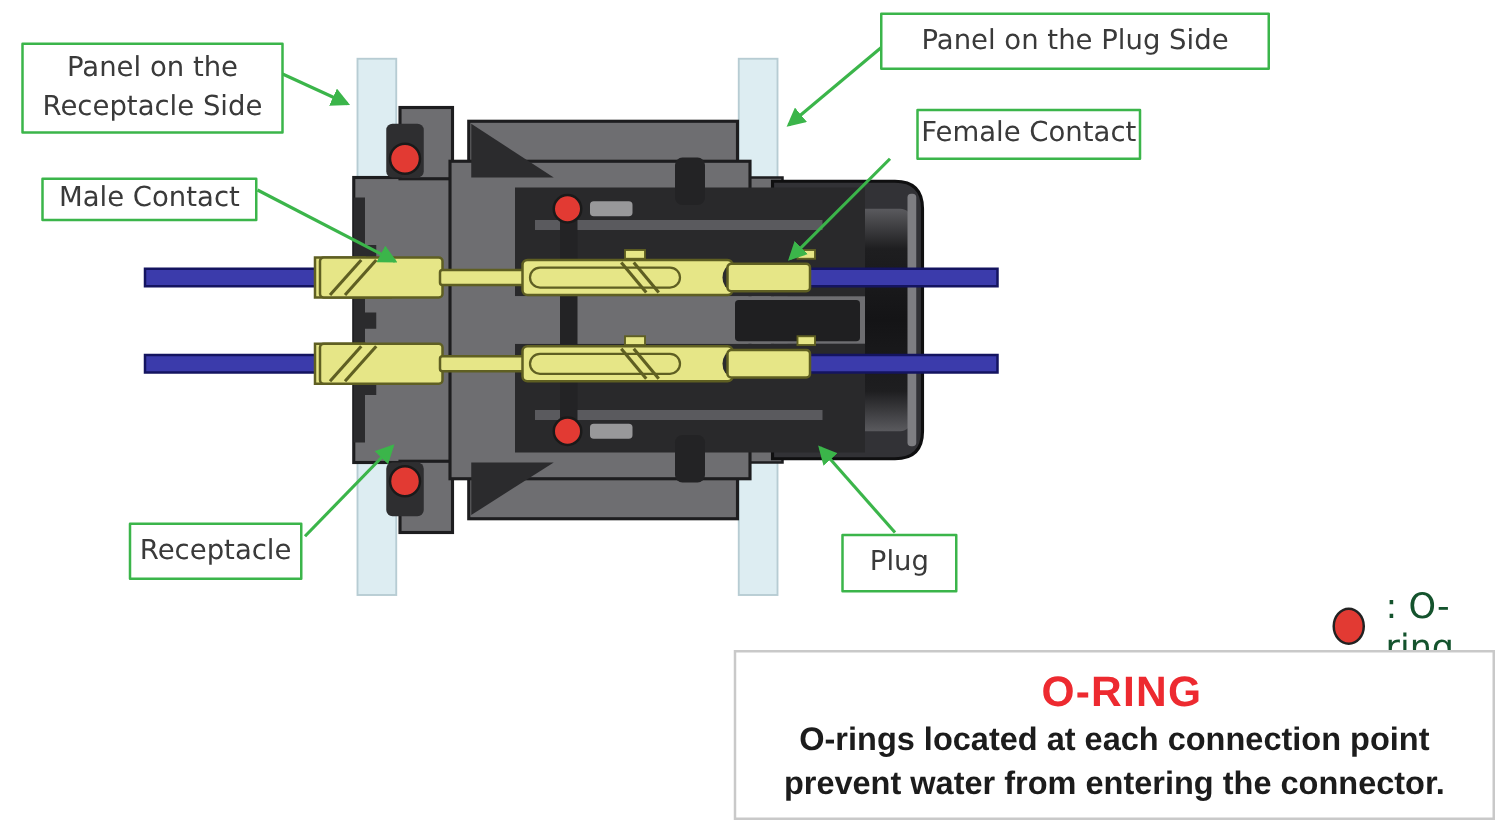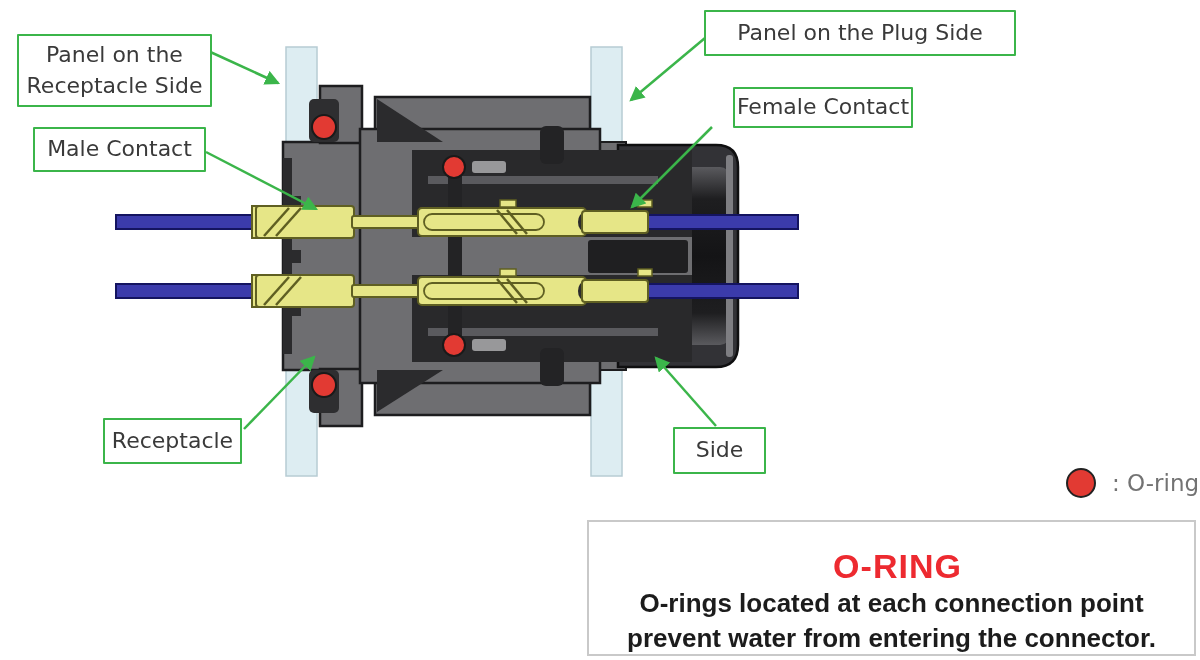--- a/index.html
+++ b/index.html
@@ -118,7 +118,7 @@
     </g>
   </svg>
 
-  <div class="glabel" style="left: 17px; top: 34px; width: 195px; height: 73px; border-color: rgb(59, 181, 74);">
+  <div class="glabel" style="left: 17px; top: 34px; width: 210px; height: 73px; border-color: rgb(59, 181, 74);">
     <span>Panel on the
 Receptacle Side</span>
   </div>

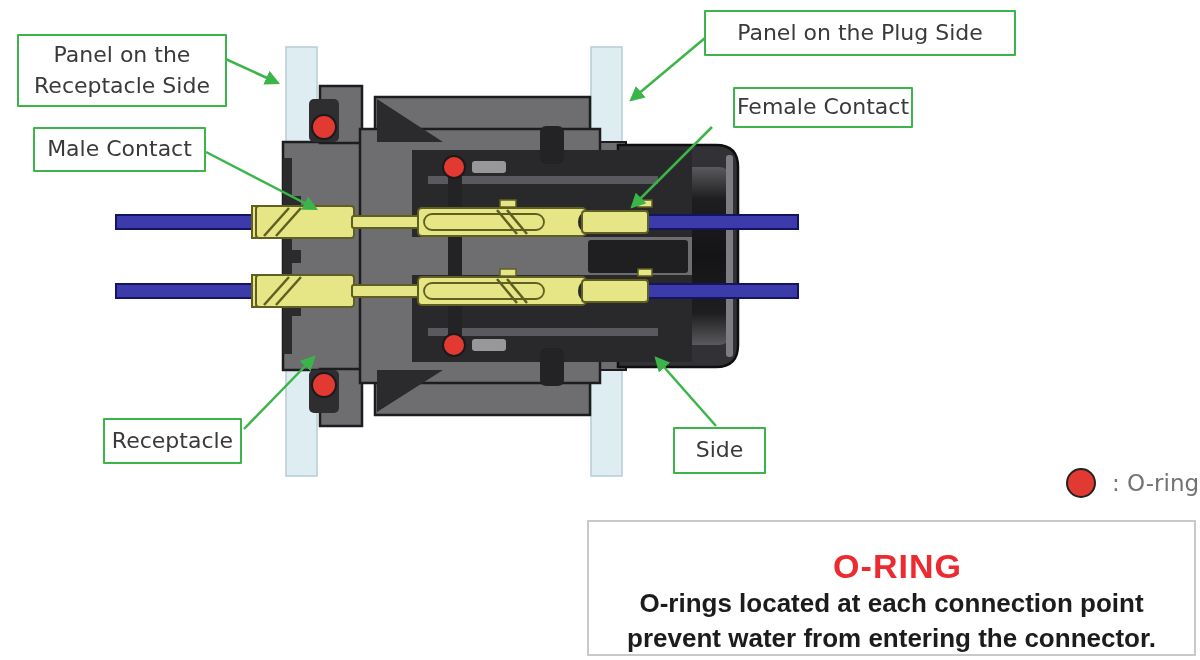--- a/index.html
+++ b/index.html
@@ -122,7 +122,7 @@
     <span>Panel on the
 Receptacle Side</span>
   </div>
-  <div class="glabel" style="left: 33px; top: 127px; width: 173px; height: 45px; border-color: rgb(59, 181, 74);">
+  <div class="glabel" style="left: 33px; top: 142px; width: 173px; height: 35px; border-color: rgb(59, 181, 74);">
     <span>Male Contact</span>
   </div>
   <div class="glabel" style="left: 704px; top: 10px; width: 312px; height: 46px; border-color: rgb(59, 181, 74);">

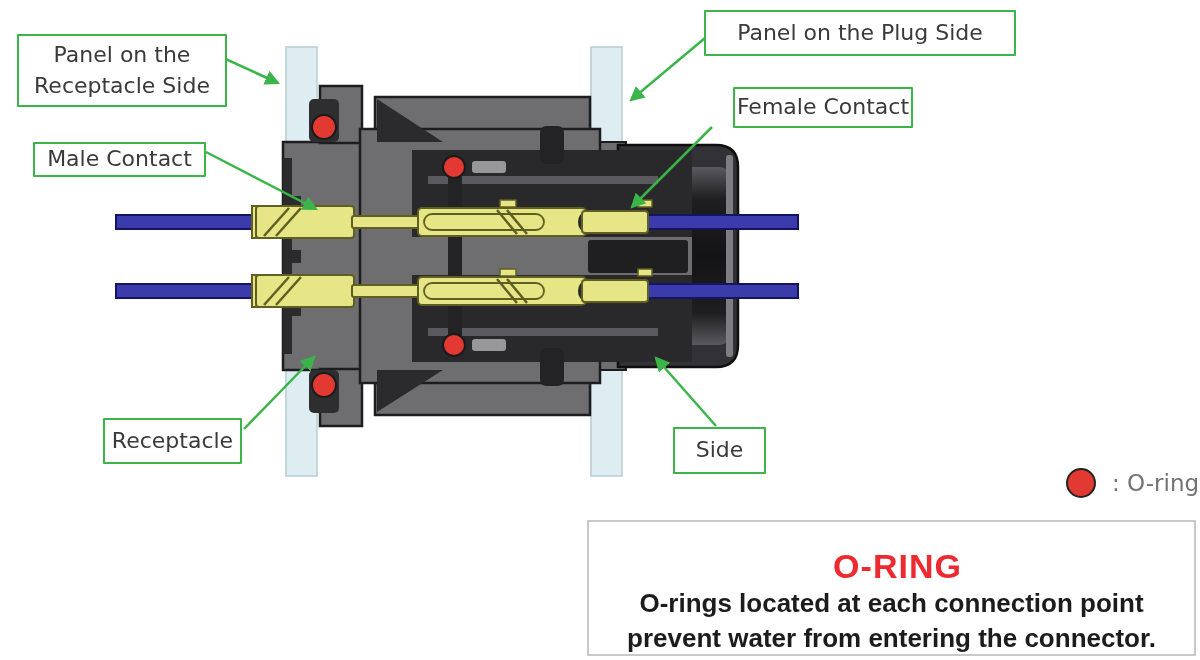--- a/index.html
+++ b/index.html
@@ -135,7 +135,7 @@
     <span>Receptacle</span>
   </div>
   <div class="glabel" style="left: 673px; top: 427px; width: 93px; height: 47px; border-color: rgb(59, 181, 74);">
-    <span>Side</span>
+    <span>Plug</span>
   </div>
 
   <div class="legend">

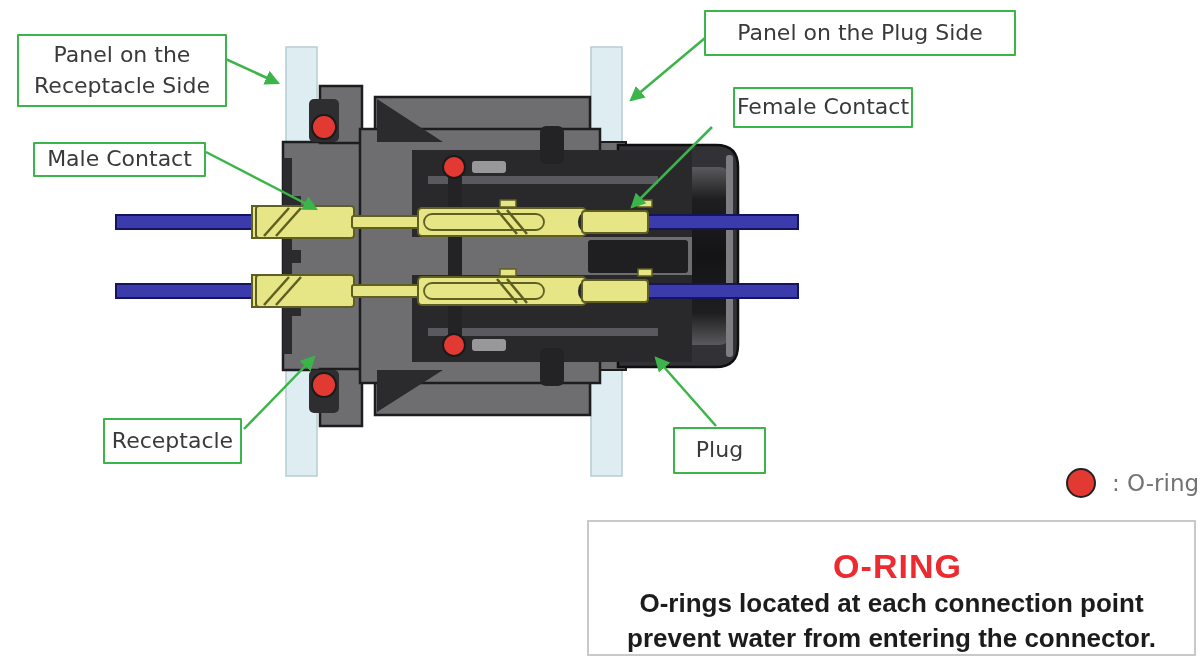--- a/index.html
+++ b/index.html
@@ -12,7 +12,7 @@
   .legend{position:absolute;left:1066px;top:468px;display:flex;align-items:center;}
   .legend-dot{width:30px;height:30px;border-radius:50%;background:#e23a33;border:2px solid #222;
               box-sizing:border-box;}
-  .legend-text{margin-left:16px;font-size:23px;color:#737373;}
+  .legend-text{margin-left:16px;font-size:28px;color:#14532d;}
   .callout{position:absolute;box-sizing:border-box;left:587px;top:520px;width:609px;height:136px;
            background:#ffffff;border:2px solid #c9c9c9;text-align:center;
            font-family:"Liberation Sans",sans-serif;}

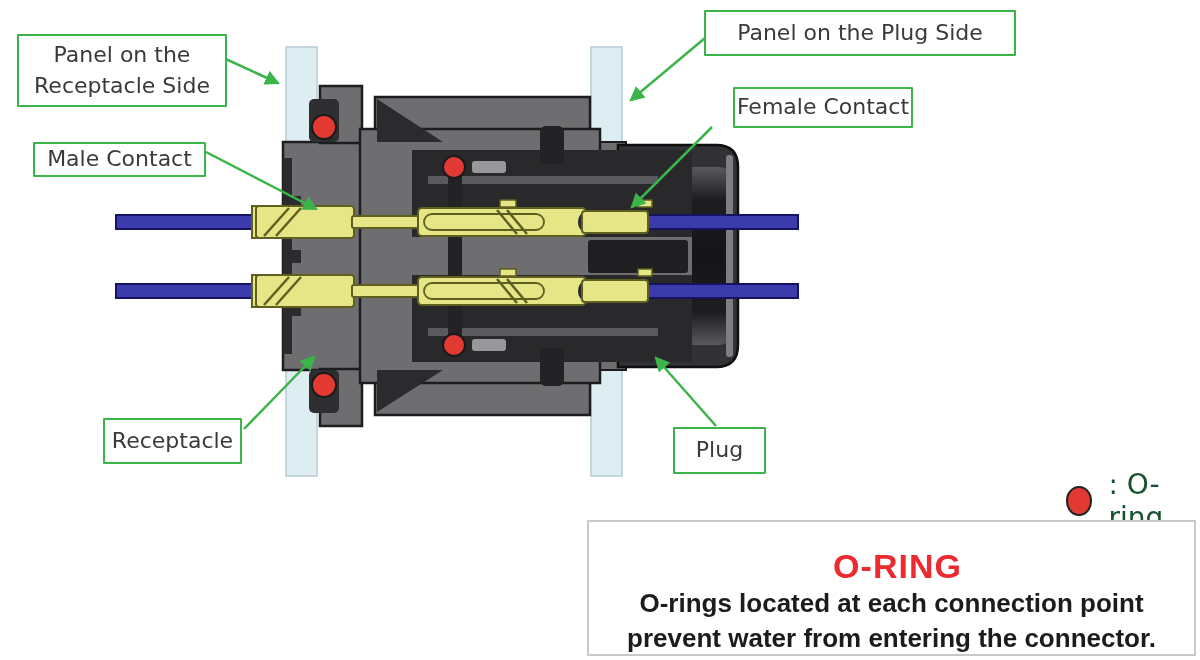--- a/index.html
+++ b/index.html
@@ -16,7 +16,7 @@
   .callout{position:absolute;box-sizing:border-box;left:587px;top:520px;width:609px;height:136px;
            background:#ffffff;border:2px solid #c9c9c9;text-align:center;
            font-family:"Liberation Sans",sans-serif;}
-  .callout-title{font-size:34px;font-weight:bold;color:#ed2a30;margin-top:25px;letter-spacing:1px;padding-left:12px;}
+  .callout-title{font-size:34px;font-weight:bold;color:#ed2a30;margin-top:13px;letter-spacing:1px;padding-left:12px;}
   .callout-line{font-size:26px;font-weight:bold;color:#1c1c1c;line-height:1.35;}
 </style>
 </head>

